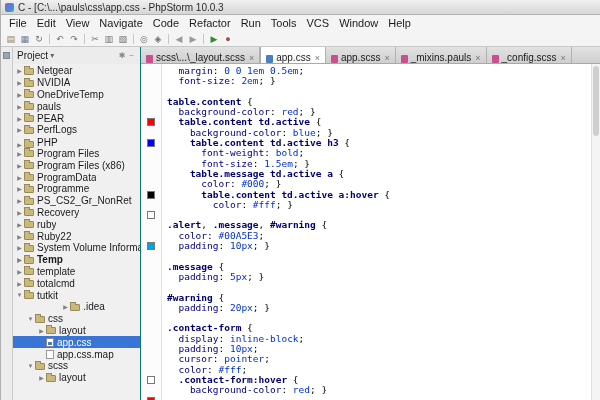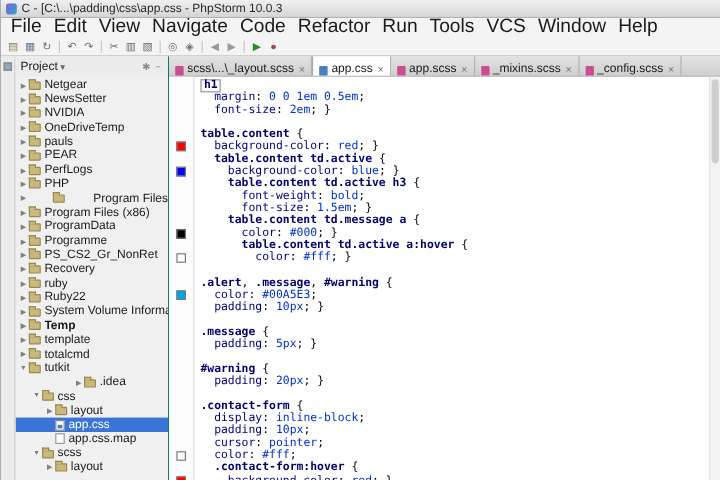--- a/index.html
+++ b/index.html
@@ -62,7 +62,7 @@
 <div class="window">
   <div class="titlebar">
     <span class="app-icon"></span>
-    <span class="title-text">C - [C:\...\padding\css\app.css - PhpStorm 10.0.3</span>
+    <span class="title-text">C - [C:\...\pauls\css\app.css - PhpStorm 10.0.3</span>
   </div>
   <div class="menubar">
       <span class="menu-item">File</span>

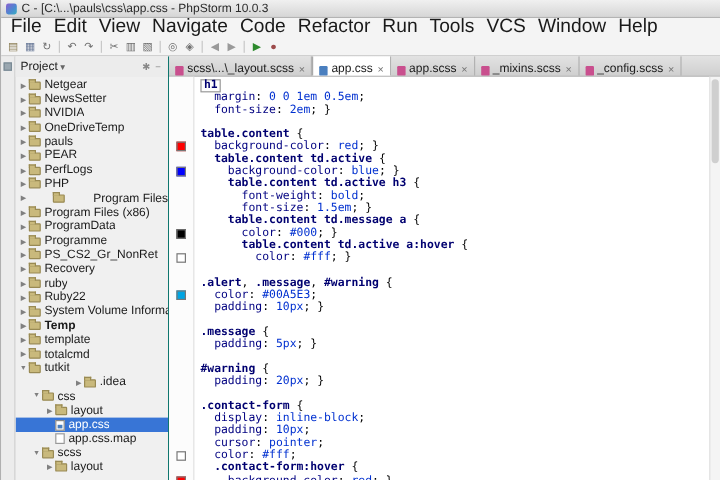--- a/index.html
+++ b/index.html
@@ -10,7 +10,7 @@
   .app-icon{width:9px;height:9px;border-radius:2px;background:linear-gradient(135deg,#8a5fd0 0%,#4a8ad0 60%,#3ab0c0 100%);flex:none}
   .title-text{font-size:10px;color:#2a2a2a;white-space:nowrap}
   .menubar{height:16px;flex:none;background:#f4f4f4;display:flex;align-items:center;padding:0 3px}
-  .menu-item{padding:0 5px;font-size:16px;cursor:default}
+  .menu-item{padding:0 5px;font-size:11px;cursor:default}
   .toolbar{height:16px;flex:none;background:#f4f4f4;border-bottom:1px solid #c8c8c8;display:flex;align-items:center;padding:0 3px}
   .tb-icon{width:14px;text-align:center;font-size:9px;line-height:14px}
   .tb-sep{width:1px;height:10px;background:#c8c8c8;margin:0 3px}

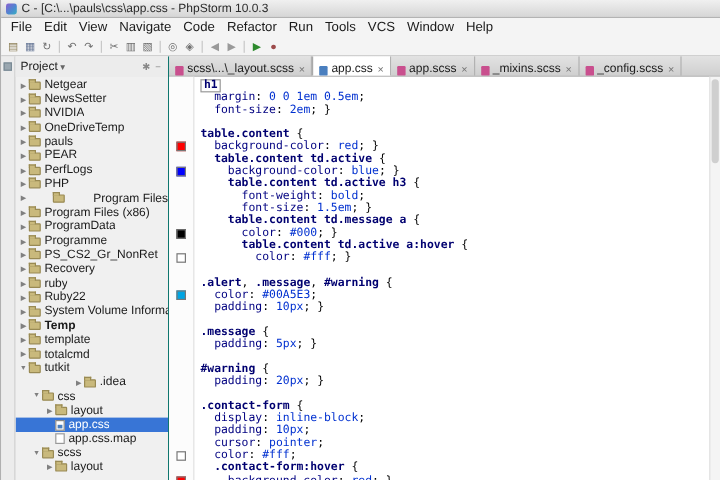--- a/index.html
+++ b/index.html
@@ -272,7 +272,7 @@
           </div>
           <div class="tab">
             <span class="fic scss"></span>
-            <span class="tab-label">_mixins.scss</span>
+            <span class="tab-label">_mixins.pauls</span>
             <span class="tab-close">×</span>
           </div>
           <div class="tab">

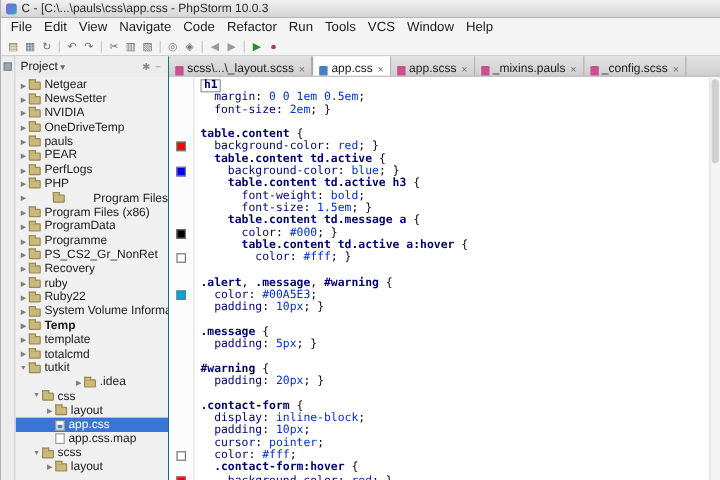--- a/index.html
+++ b/index.html
@@ -332,7 +332,6 @@
             </div>
           </div>
         <div class="code">
-            <div class="cline"><span class="hbox"><span class="tk-s">h1</span></span></div>
             <div class="cline"><span class="tk-d">  </span><span class="tk-p">margin</span><span class="tk-d">: </span><span class="tk-v">0 0 1em 0.5em</span><span class="tk-d">;</span></div>
             <div class="cline"><span class="tk-d">  </span><span class="tk-p">font-size</span><span class="tk-d">: </span><span class="tk-v">2em</span><span class="tk-d">; }</span></div>
             <div class="cline"> </div>

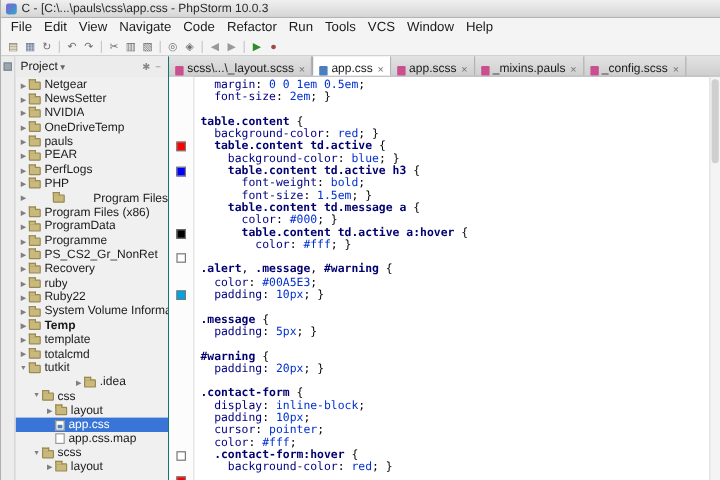--- a/index.html
+++ b/index.html
@@ -119,11 +119,6 @@
           <div class="trow" style="padding-left: 2px;">
             <span class="arrow">▶</span>
             <span class="tic ic-folder"></span>
-            <span class="tlabel">NewsSetter</span>
-          </div>
-          <div class="trow" style="padding-left: 2px;">
-            <span class="arrow">▶</span>
-            <span class="tic ic-folder"></span>
             <span class="tlabel">NVIDIA</span>
           </div>
           <div class="trow" style="padding-left: 2px;">

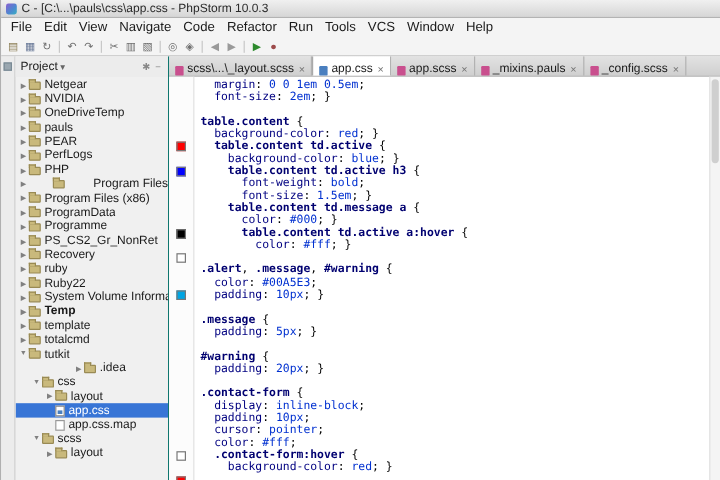--- a/index.html
+++ b/index.html
@@ -141,7 +141,7 @@
             <span class="tic ic-folder"></span>
             <span class="tlabel">PerfLogs</span>
           </div>
-          <div class="trow" style="padding-left: 2px;">
+          <div class="trow" style="padding-left: 2px; align-items: flex-end;">
             <span class="arrow">▶</span>
             <span class="tic ic-folder"></span>
             <span class="tlabel">PHP</span>

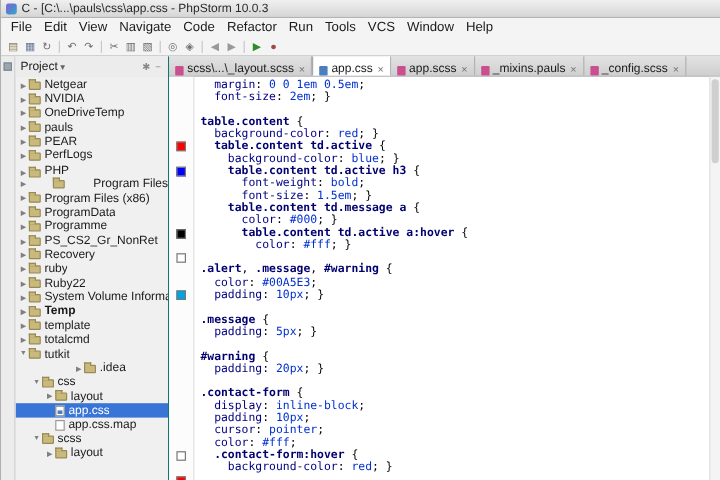--- a/index.html
+++ b/index.html
@@ -146,7 +146,7 @@
             <span class="tic ic-folder"></span>
             <span class="tlabel">PHP</span>
           </div>
-          <div class="trow" style="padding-left: 2px; justify-content: space-between;">
+          <div class="trow" style="padding-left: 2px;">
             <span class="arrow">▶</span>
             <span class="tic ic-folder"></span>
             <span class="tlabel">Program Files</span>

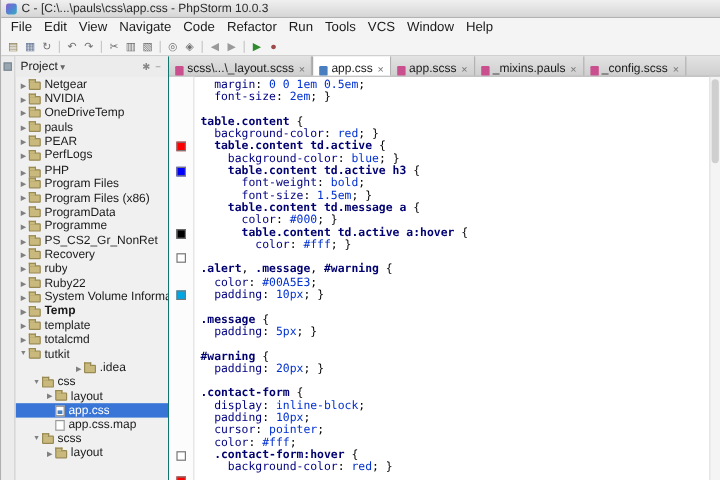--- a/index.html
+++ b/index.html
@@ -337,7 +337,7 @@
             <div class="cline"><span class="tk-d">    </span><span class="tk-s">table.content td.active h3</span><span class="tk-d"> {</span></div>
             <div class="cline"><span class="tk-d">      </span><span class="tk-p">font-weight</span><span class="tk-d">: </span><span class="tk-v">bold</span><span class="tk-d">;</span></div>
             <div class="cline"><span class="tk-d">      </span><span class="tk-p">font-size</span><span class="tk-d">: </span><span class="tk-v">1.5em</span><span class="tk-d">; }</span></div>
-            <div class="cline"><span class="tk-d">    </span><span class="tk-s">table.content td.message a</span><span class="tk-d"> {</span></div>
+            <div class="cline"><span class="tk-d">    </span><span class="tk-s">table.message td.active a</span><span class="tk-d"> {</span></div>
             <div class="cline"><span class="tk-d">      </span><span class="tk-p">color</span><span class="tk-d">: </span><span class="tk-v">#000</span><span class="tk-d">; }</span></div>
             <div class="cline"><span class="tk-d">      </span><span class="tk-s">table.content td.active a:hover</span><span class="tk-d"> {</span></div>
             <div class="cline"><span class="tk-d">        </span><span class="tk-p">color</span><span class="tk-d">: </span><span class="tk-v">#fff</span><span class="tk-d">; }</span></div>

